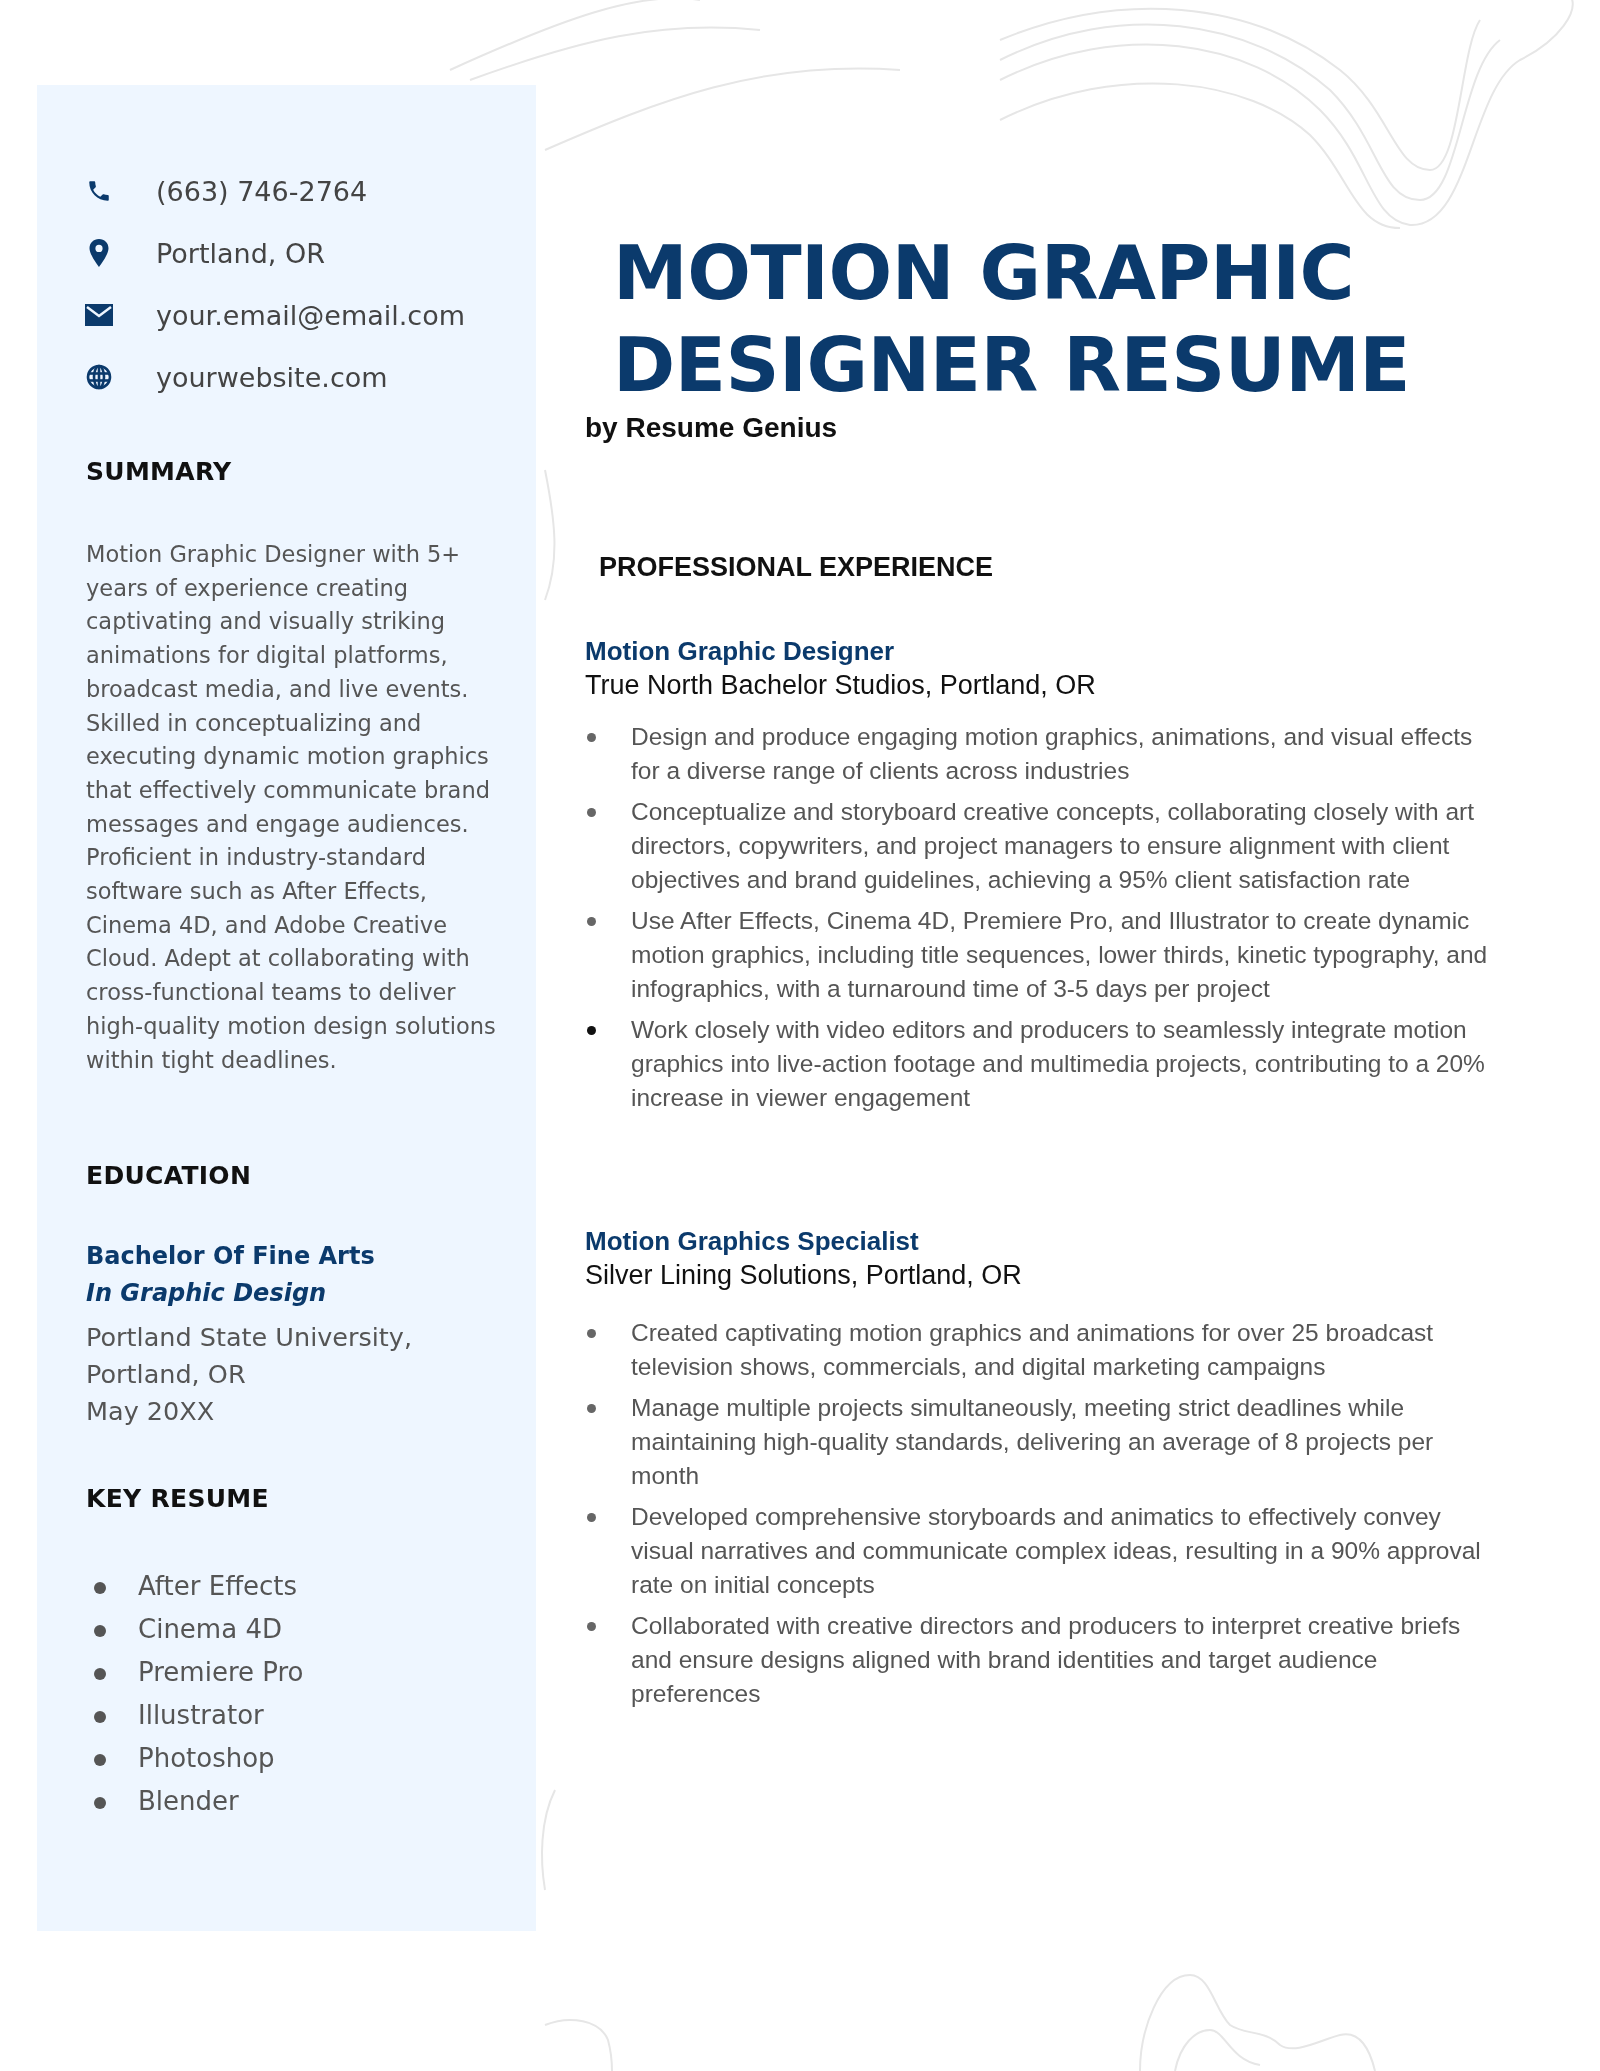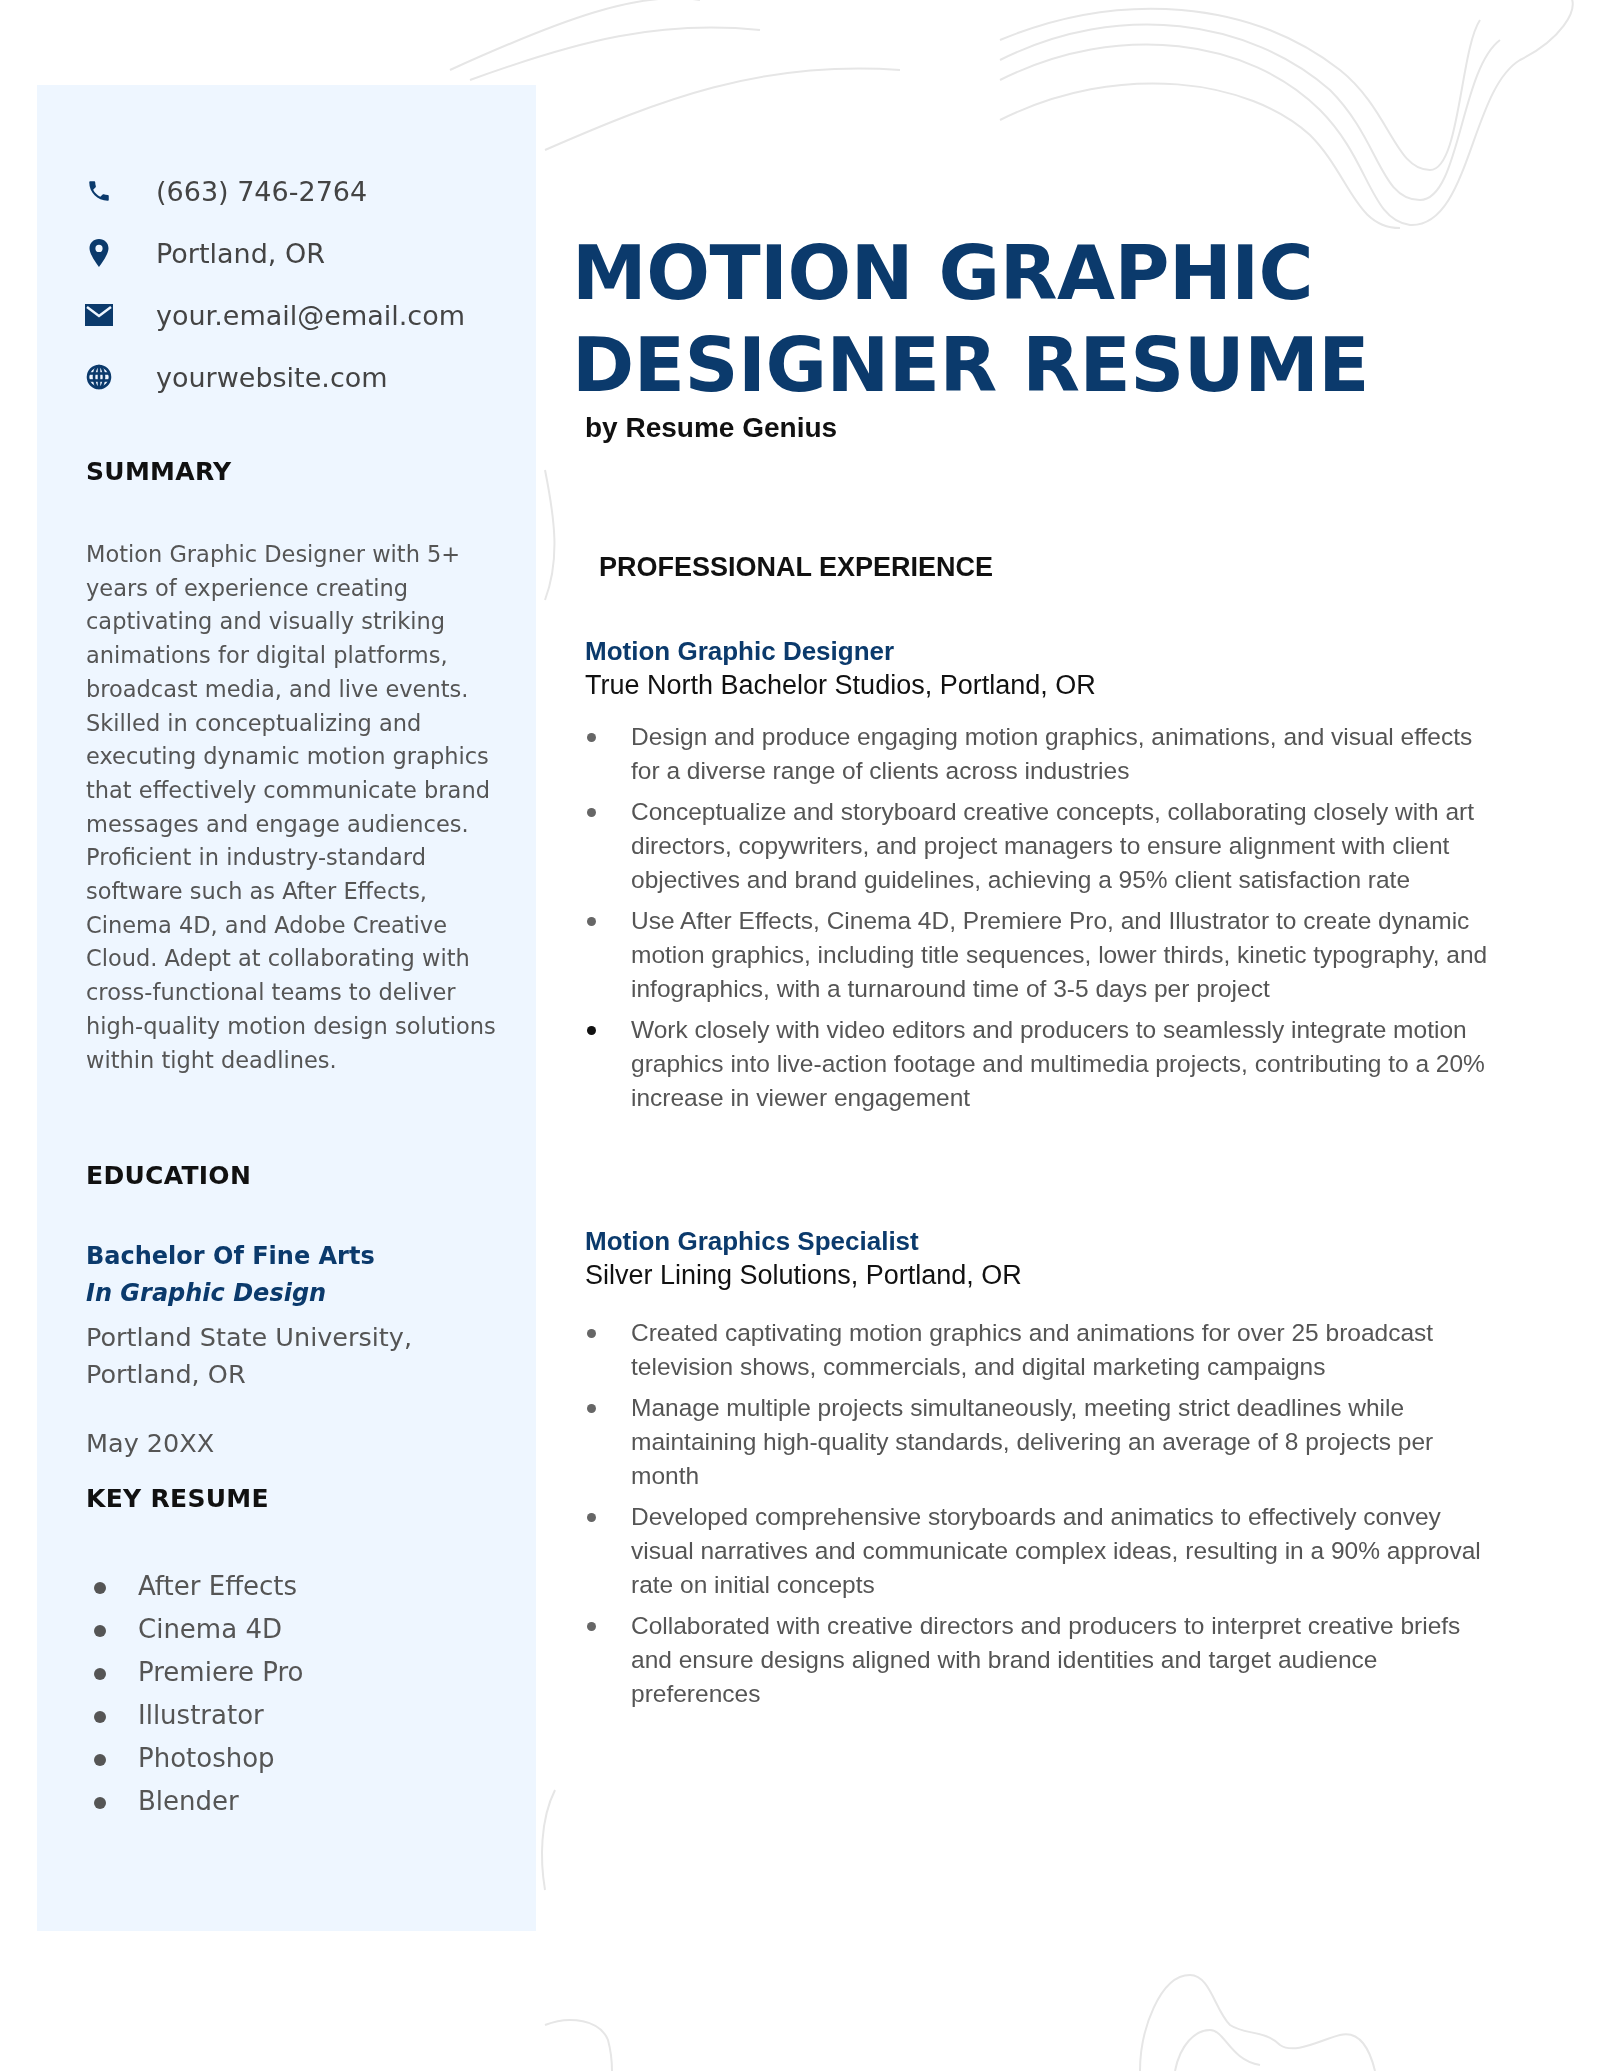--- a/index.html
+++ b/index.html
@@ -17,7 +17,7 @@
   .skill { position:absolute; left:90px; height:40px; width:400px;text-align:right; }
   .skill-dot { position:absolute; left:4px; top:16px; width:12px; height:12px; border-radius:50%; background:#555; }
   .skill-text { position:absolute; left:48px; top:0; font-family:"DejaVu Sans", sans-serif; font-size:26px; color:#555; white-space:nowrap; line-height:40px; }
-  .title { position:absolute; left:572px; font-family:"DejaVu Sans", sans-serif; font-weight:bold; font-size:75px; color:#0b3a6c; white-space:nowrap; letter-spacing:-0.5px; line-height:90px; }
+  .title { position:absolute; left:613px; font-family:"DejaVu Sans", sans-serif; font-weight:bold; font-size:75px; color:#0b3a6c; white-space:nowrap; letter-spacing:-0.5px; line-height:90px; }
   .byline { position:absolute; left:585px; top:412px; font-family:"Liberation Sans", sans-serif; font-weight:bold; font-size:28px; color:#111; white-space:nowrap; }
   .main-h { position:absolute; left:599px; top:552px; font-family:"Liberation Sans", sans-serif; font-weight:bold; font-size:27px; color:#111; white-space:nowrap; }
   .job-title { position:absolute; left:585px; font-family:"Liberation Sans", sans-serif; font-weight:bold; font-size:26px; color:#0b3a6c; white-space:nowrap; }

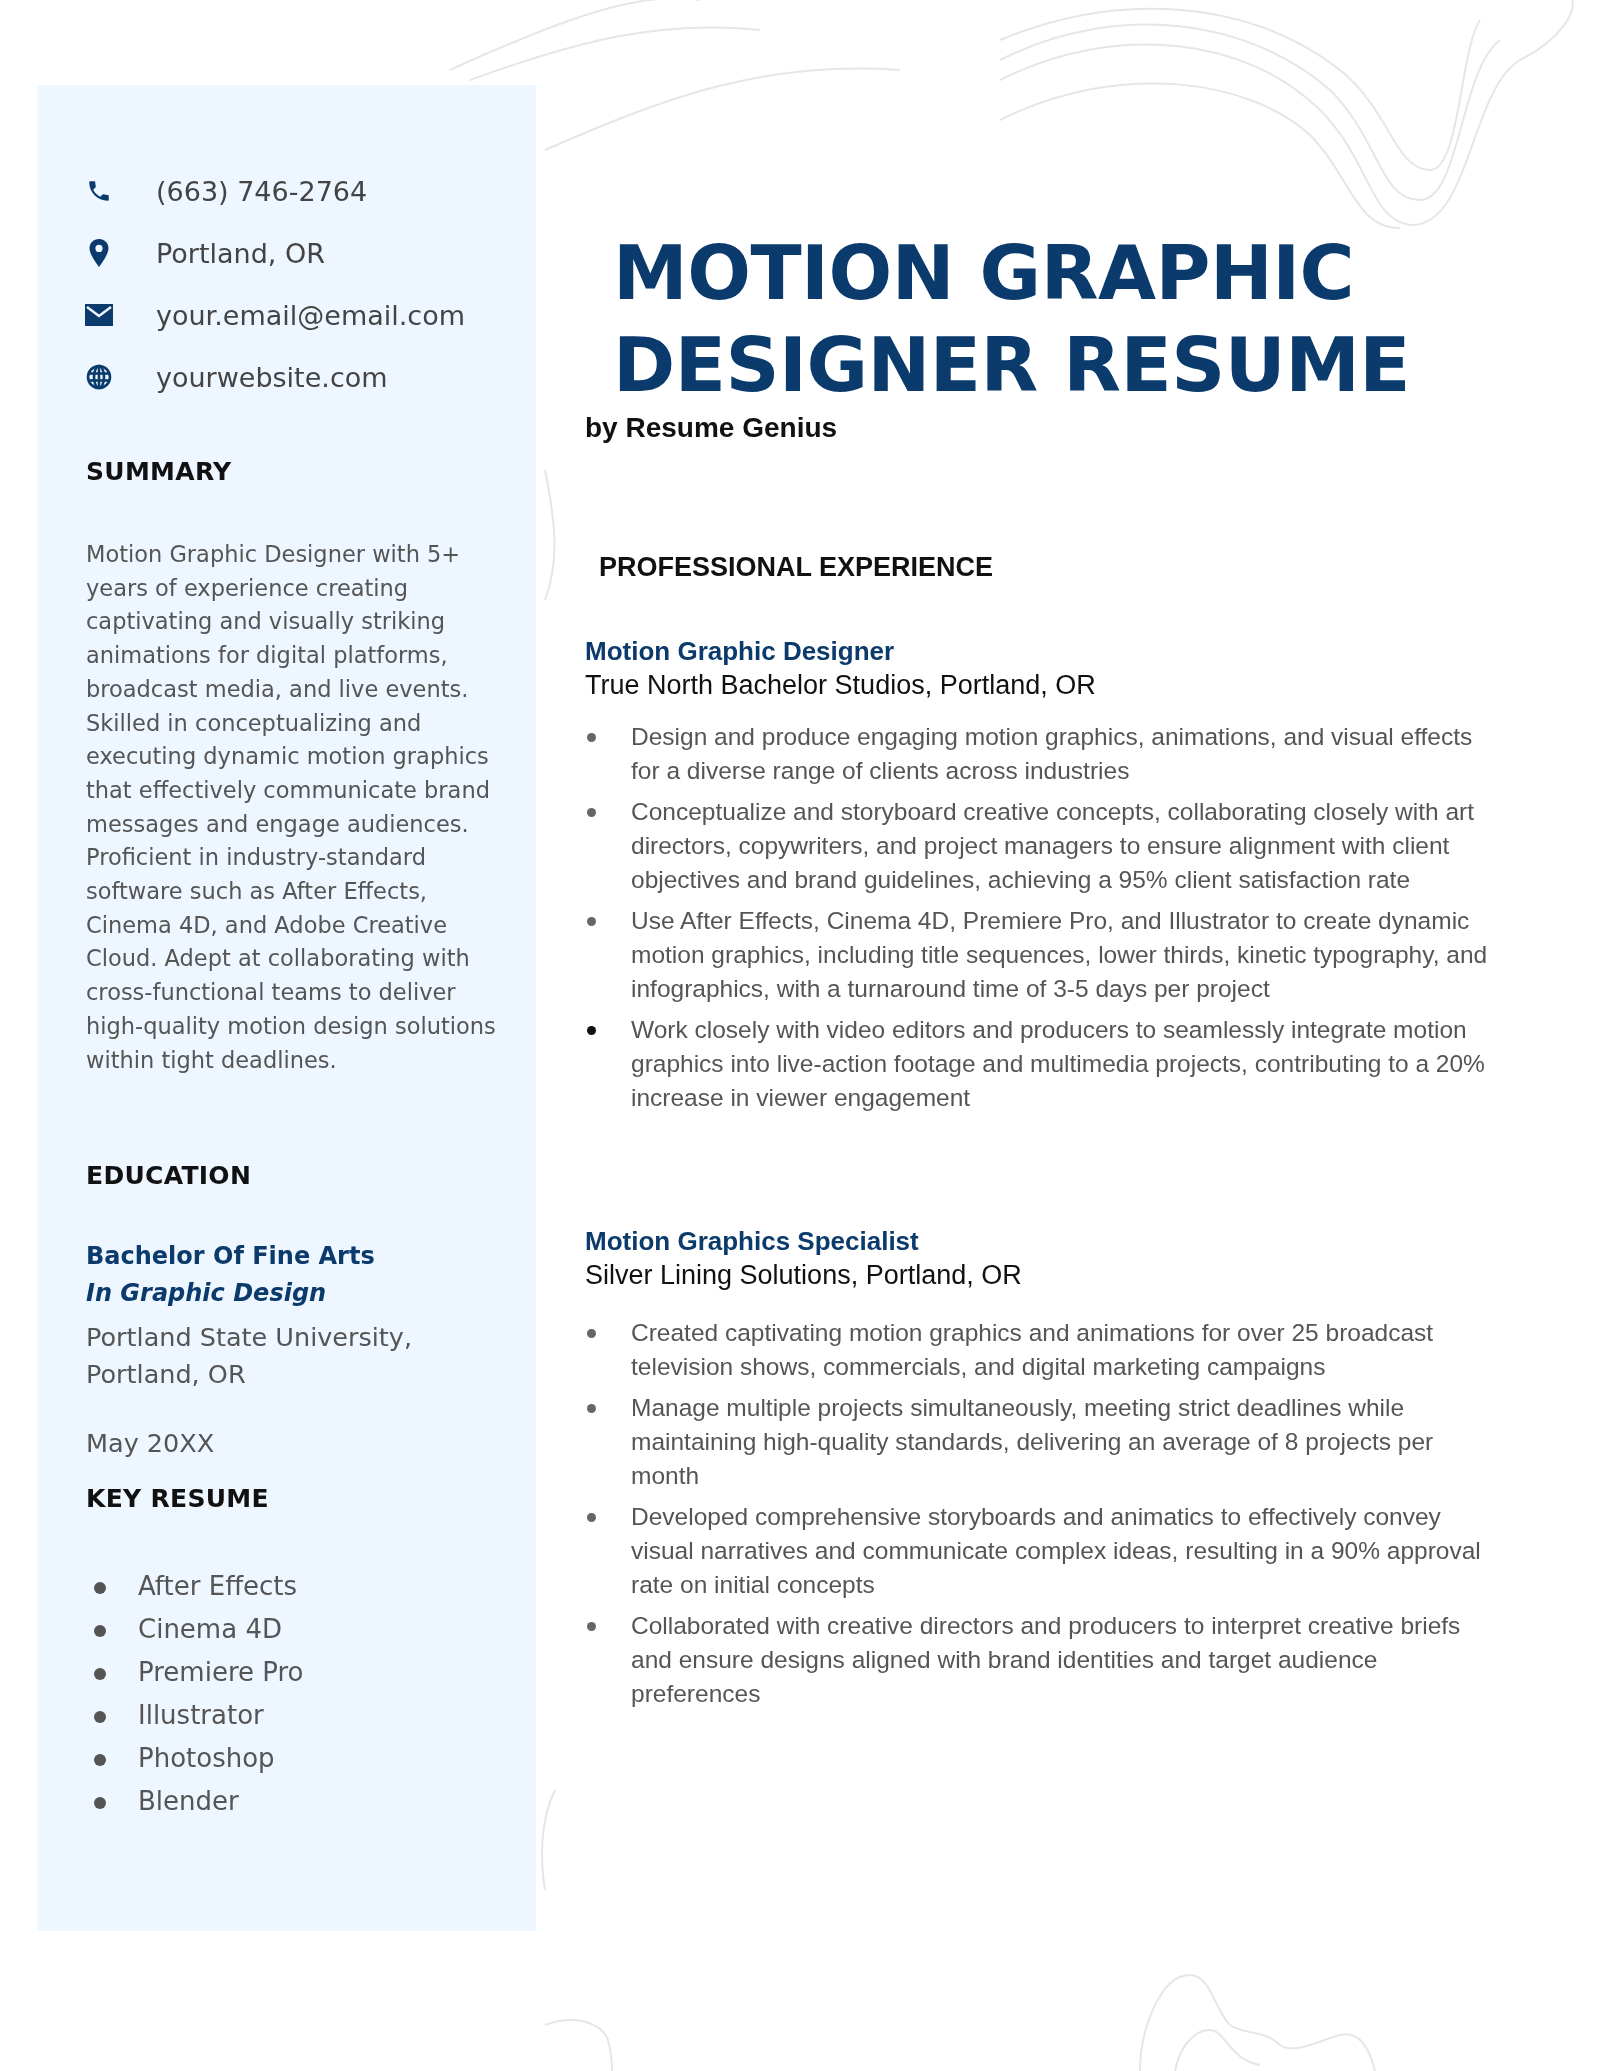--- a/index.html
+++ b/index.html
@@ -92,7 +92,7 @@
 <div class="degree" style="top:1279px;font-style:italic;">In Graphic Design</div>
 <div class="edu-line" style="top:1322px;">Portland State University,</div>
 <div class="edu-line" style="top:1359px;">Portland, OR</div>
-<div class="edu-line" style="top:1428px;">May 20XX</div>
+<div class="edu-line" style="top:1396px;">May 20XX</div>
 
 <div class="side-h" style="top:1484px;">KEY RESUME</div>
 <div class="skill" style="top:1566px;">

